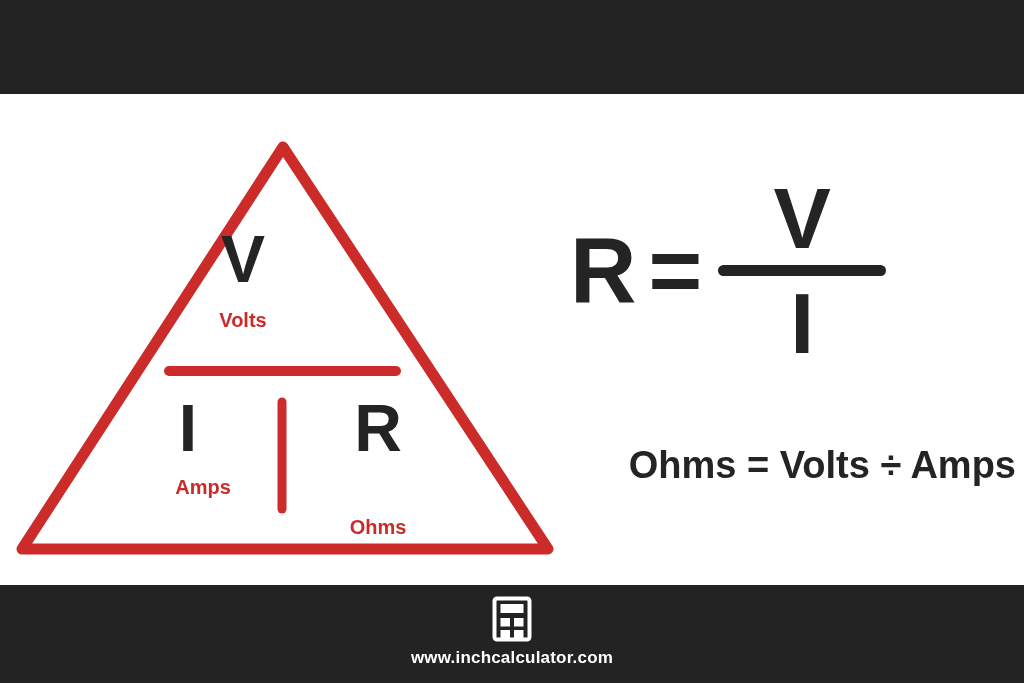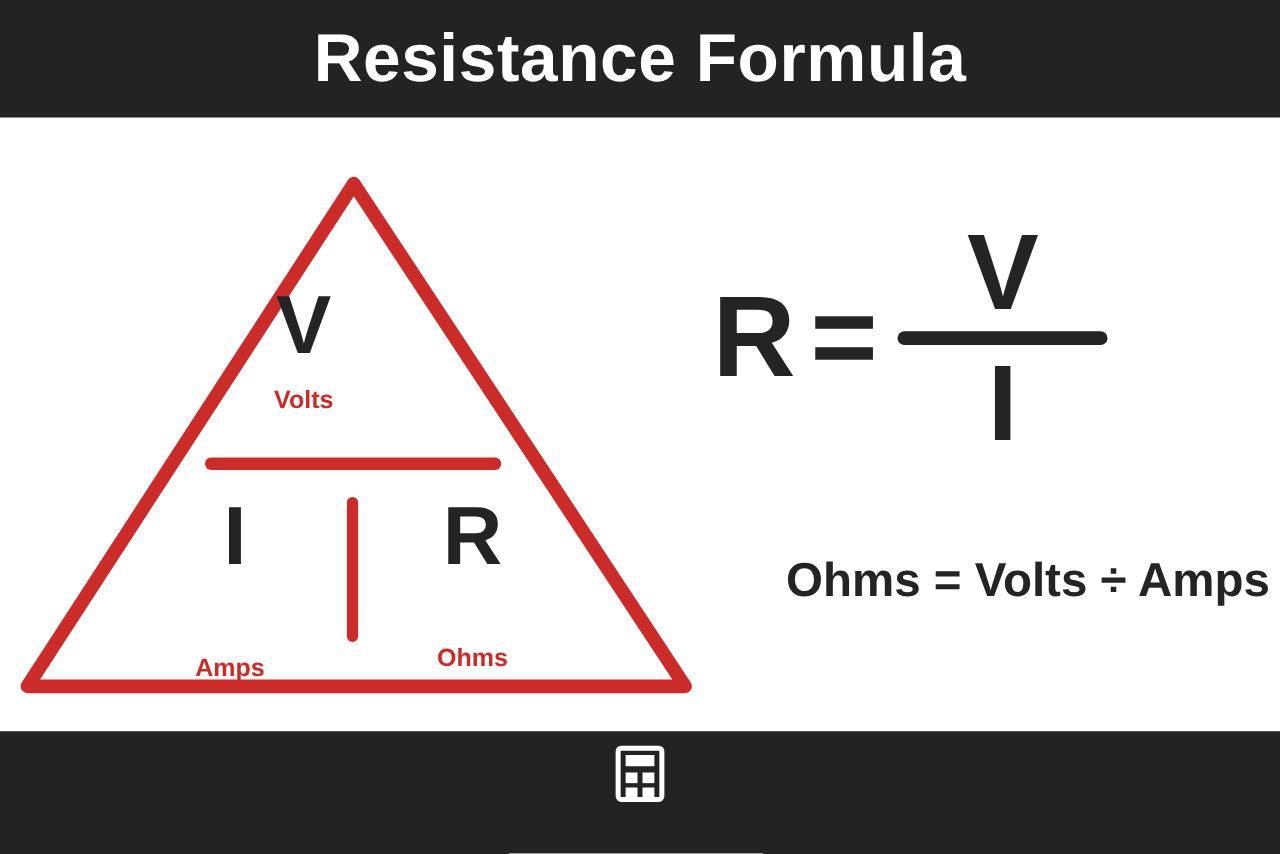--- a/index.html
+++ b/index.html
@@ -190,7 +190,6 @@
 <div id="page">
 
   <div class="header-bar"></div>
-  <div class="header-title">Resistance Formula</div>
 
   <div class="triangle-panel">
     <svg class="triangle-svg" width="545" height="430" viewBox="0 0 545 430">

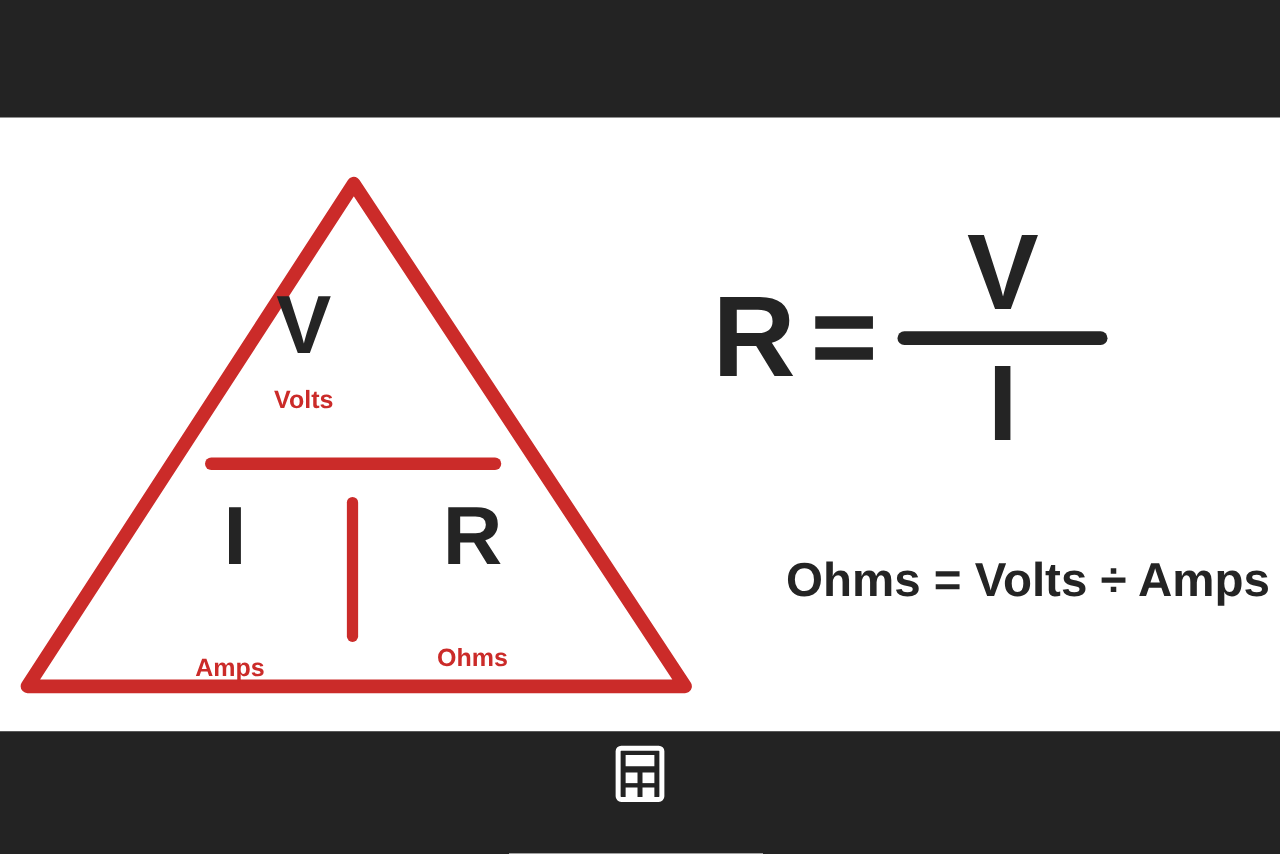--- a/index.html
+++ b/index.html
@@ -111,7 +111,7 @@
   .cell-v-word { left: 159px; top: 180px; width: 140px; }
   
   .cell-i      { left: 134px; top: 265px; width: 80px; }
-  .cell-i-word { left: 100px; top: 347px; width: 140px; margin-top: 48px; }
+  .cell-i-word { left: 119px; top: 347px; width: 140px; }
   
   .cell-r      { left: 324px; top: 265px; width: 80px; }
   .cell-r-word { left: 294px; top: 347px; width: 140px; margin-top: 40px; }

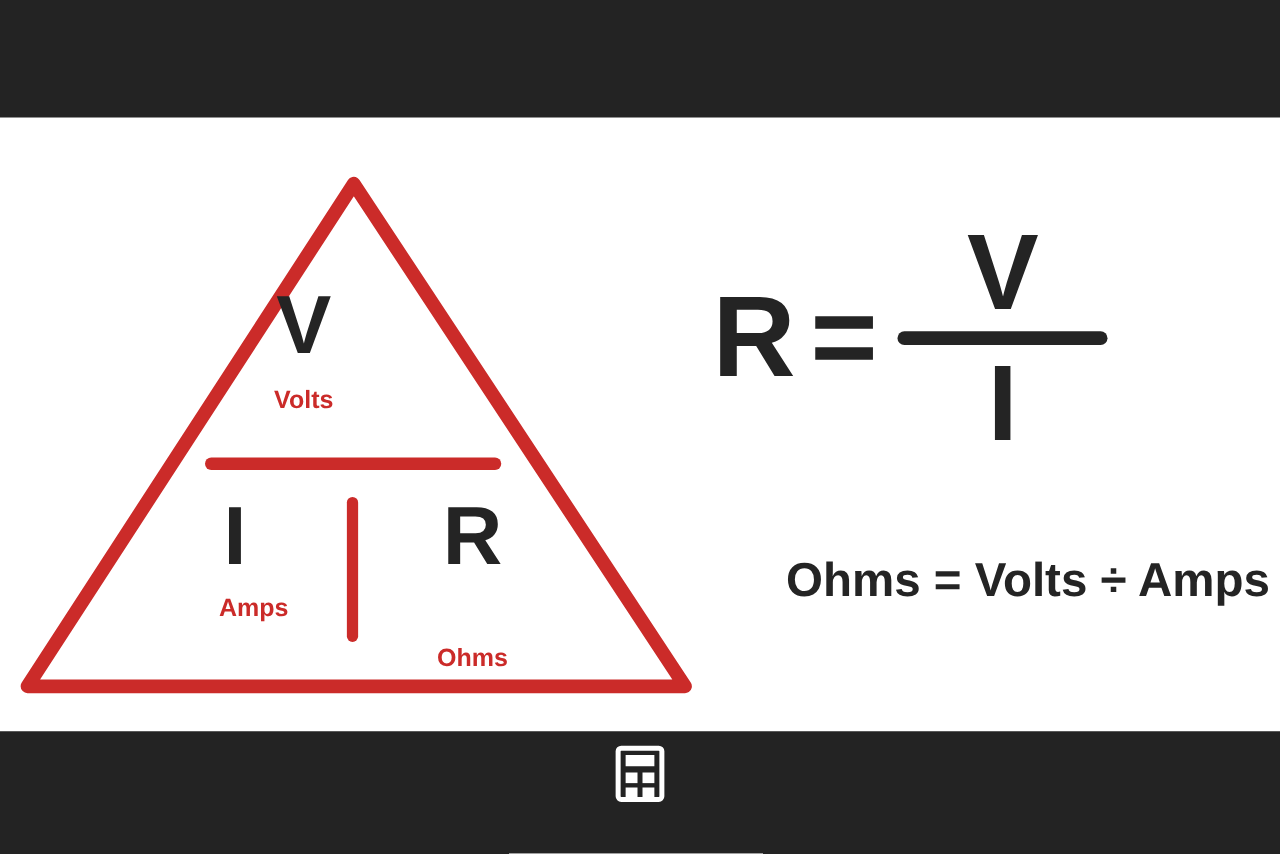--- a/index.html
+++ b/index.html
@@ -236,6 +236,7 @@
       <rect x="22" y="34" width="9.5" height="8.5" fill="#ffffff"></rect>
     </svg>
   </div>
+  <div class="footer-url">www.inchcalculator.com</div>
 
 </div>
 

